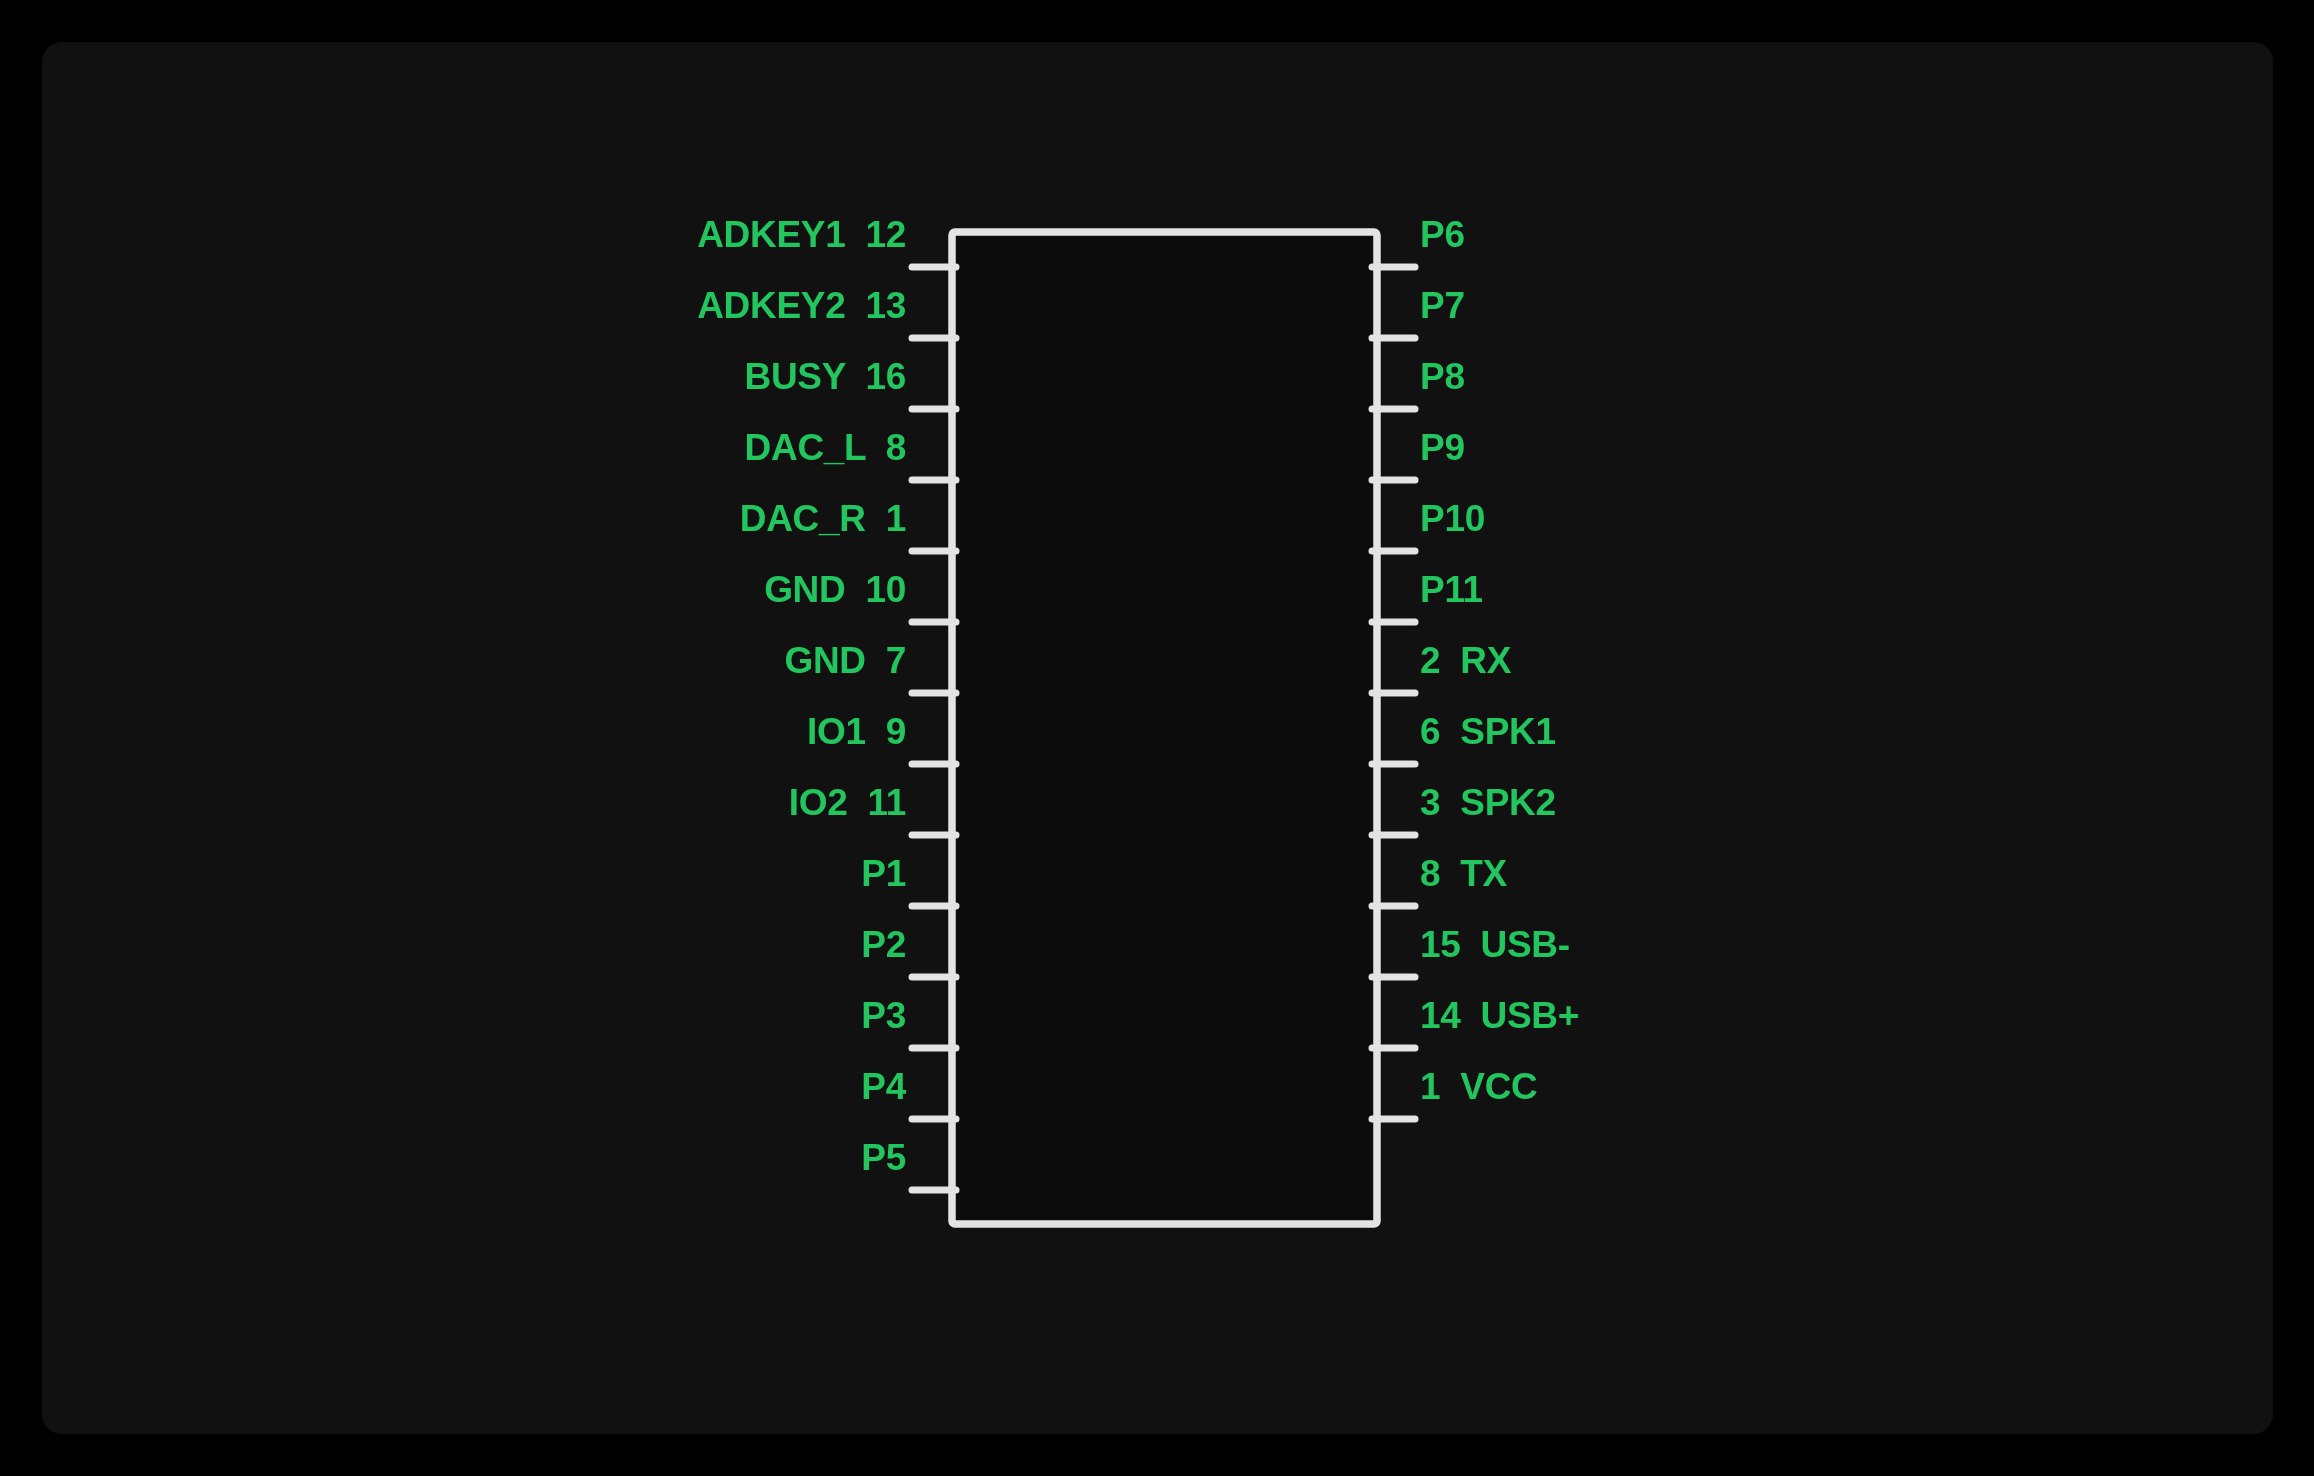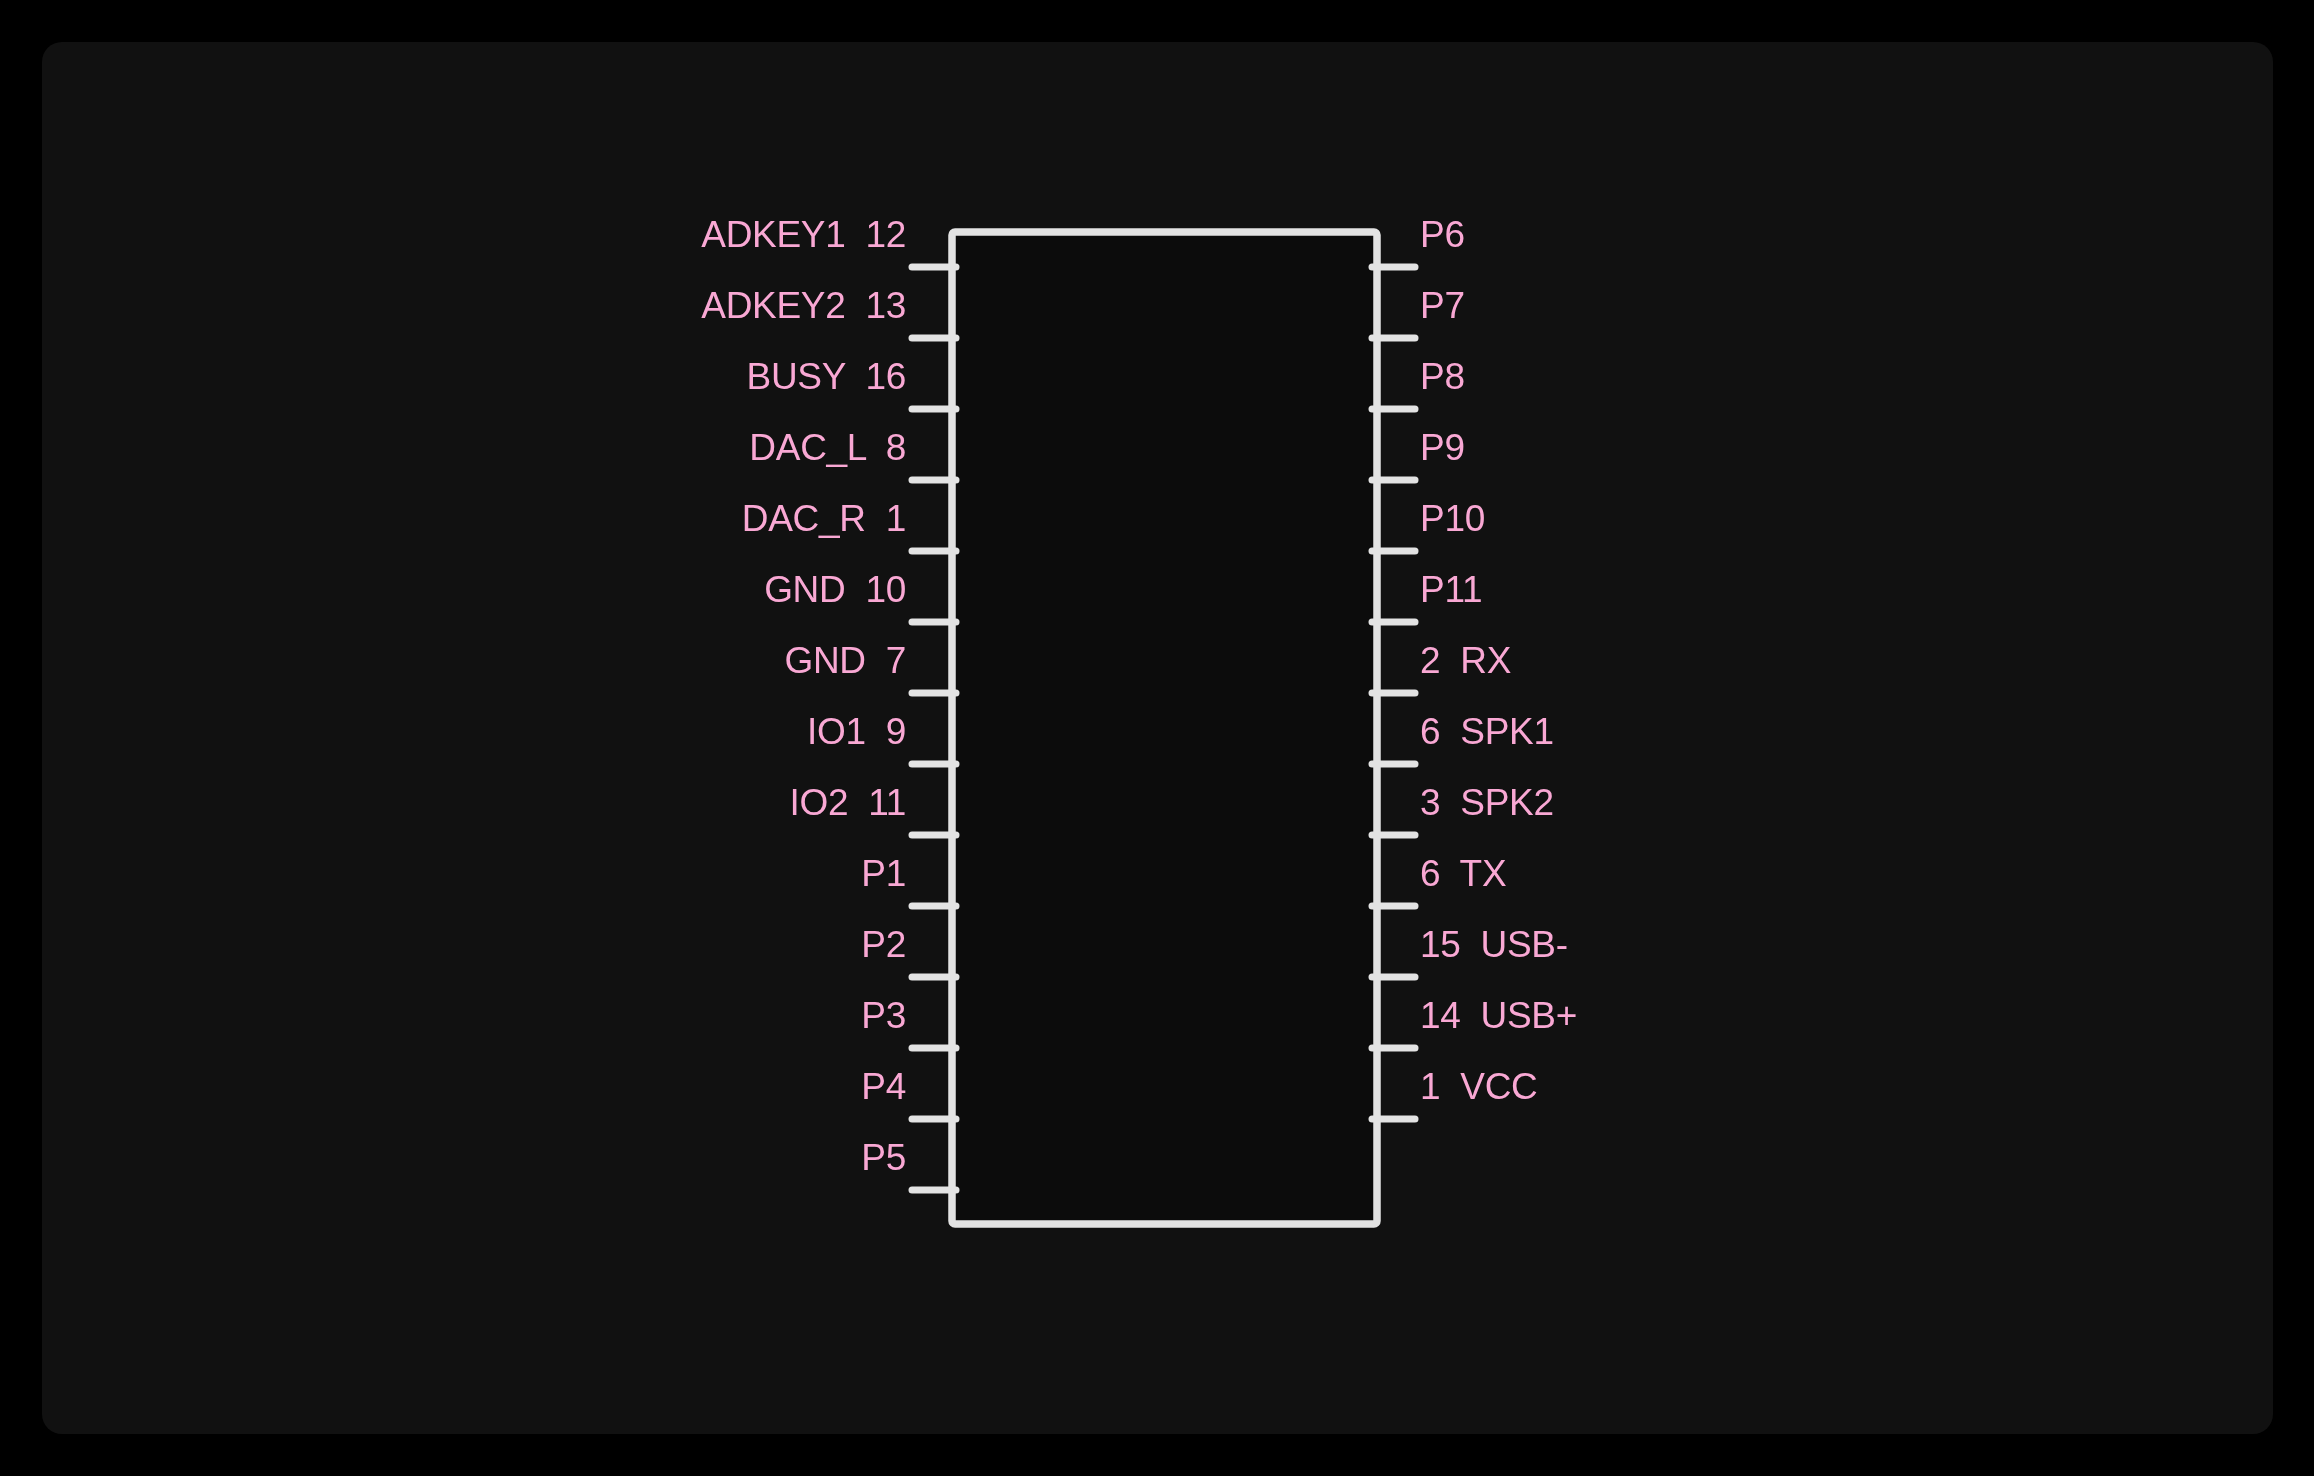--- a/index.html
+++ b/index.html
@@ -44,10 +44,10 @@
     height: 38px;
     line-height: 38px;
     font-size: 37px;
-    font-weight: 400;
+    font-weight: 700;
     letter-spacing: -0.3px;
     word-spacing: 10px;
-    color: #f9a8d4;
+    color: #22c55e;
     white-space: pre;
   }
   .lbl.l {

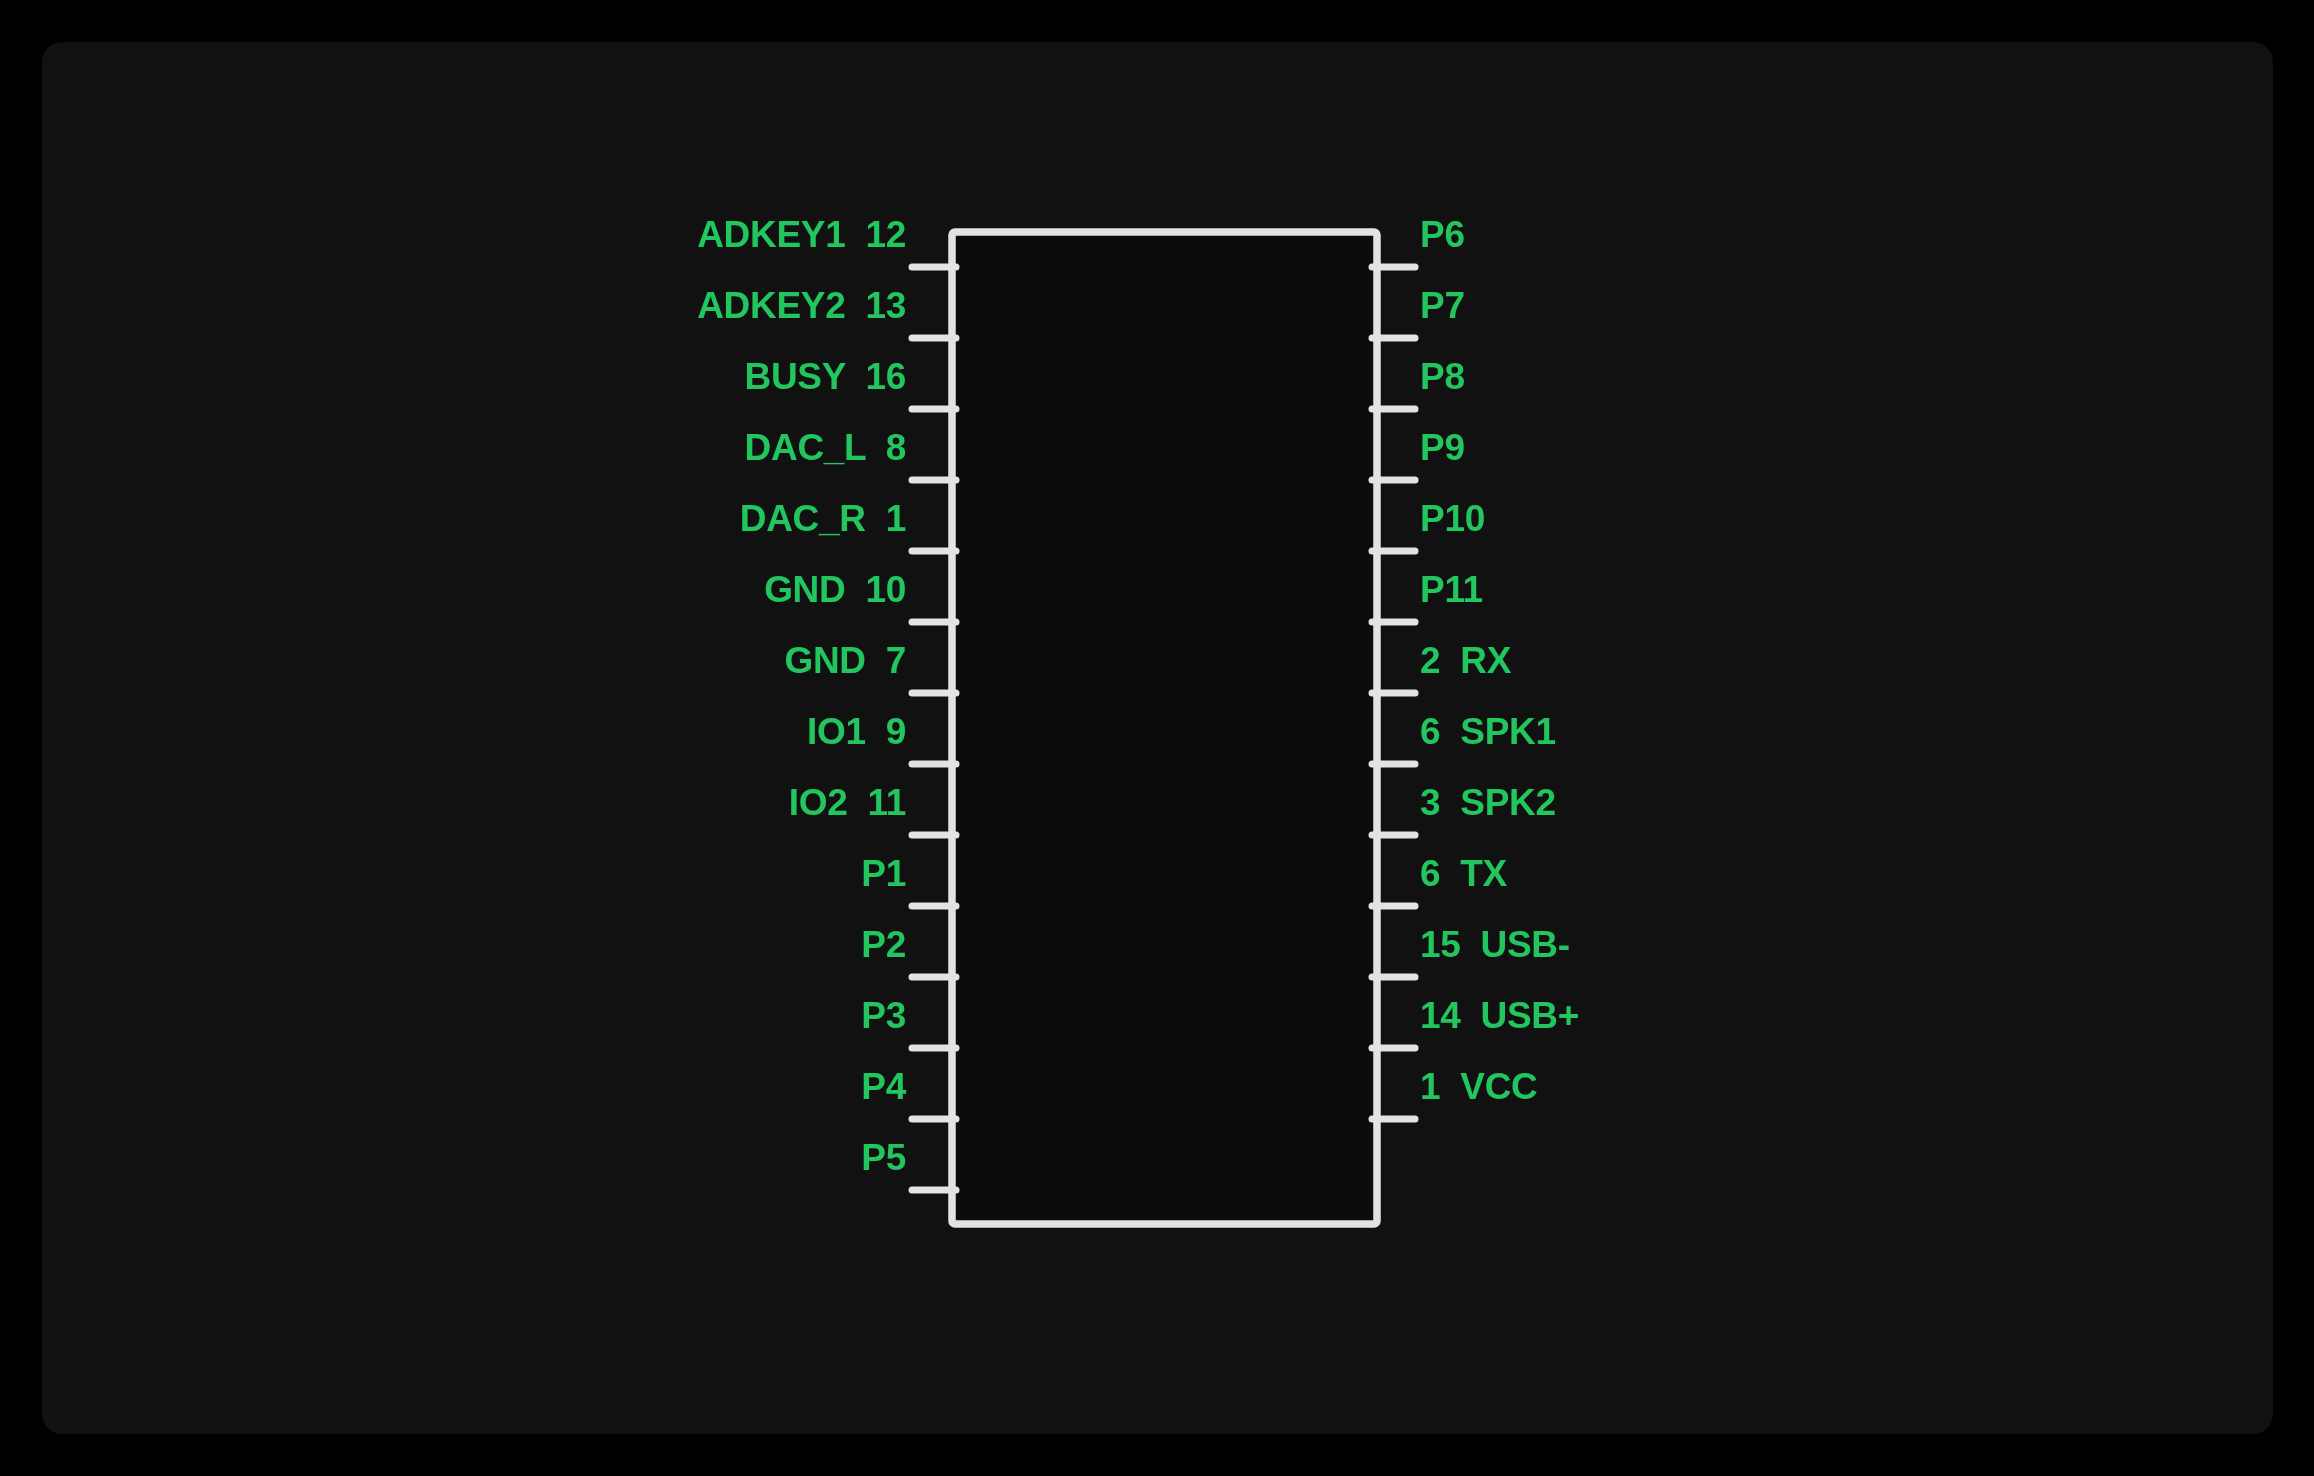--- a/index.html
+++ b/index.html
@@ -124,7 +124,7 @@
   <div class="lbl r" style="top:642px">2 RX</div>
   <div class="lbl r" style="top:713px">6 SPK1</div>
   <div class="lbl r" style="top:784px">3 SPK2</div>
-  <div class="lbl r" style="top:855px">6 TX</div>
+  <div class="lbl r" style="top:855px">8 TX</div>
   <div class="lbl r" style="top:926px">15 USB-</div>
   <div class="lbl r" style="top:997px">14 USB+</div>
   <div class="lbl r" style="top:1068px">1 VCC</div>

